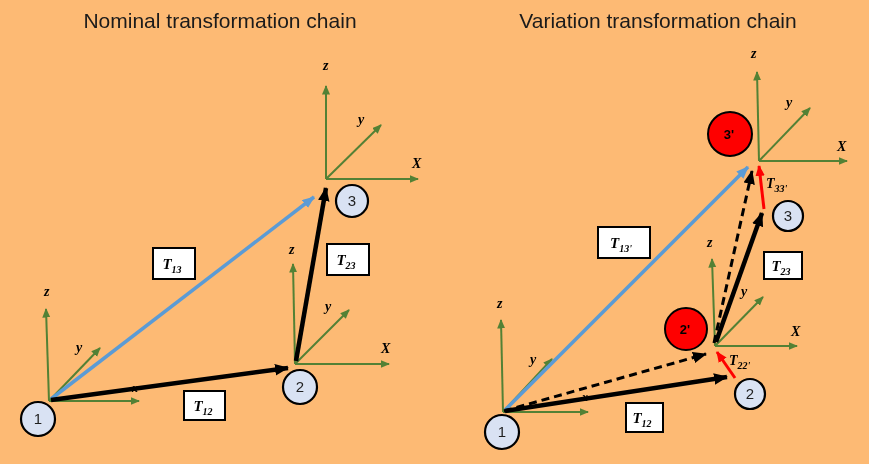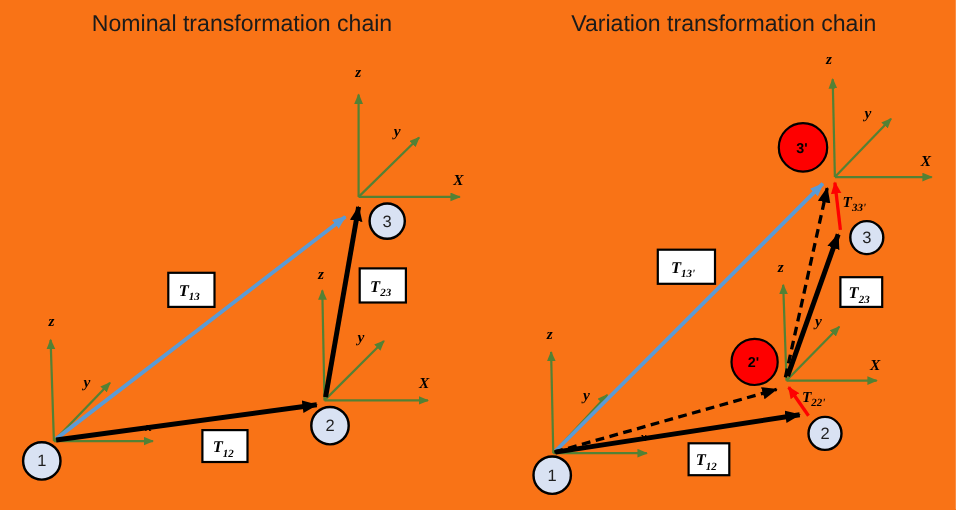--- a/index.html
+++ b/index.html
@@ -3,7 +3,7 @@
 <meta charset="utf-8">
 <style>
   html,body{margin:0;padding:0;background:#fff;}
-  .stage{position:relative;width:869px;height:464px;background:#f97316;overflow:hidden;
+  .stage{position:relative;width:869px;height:464px;background:#fdba74;overflow:hidden;
          font-family:"Liberation Sans",sans-serif;}
   svg{position:absolute;left:0;top:0;}
   .title{font:21px "Liberation Sans",sans-serif;fill:#1b1b1b;}

